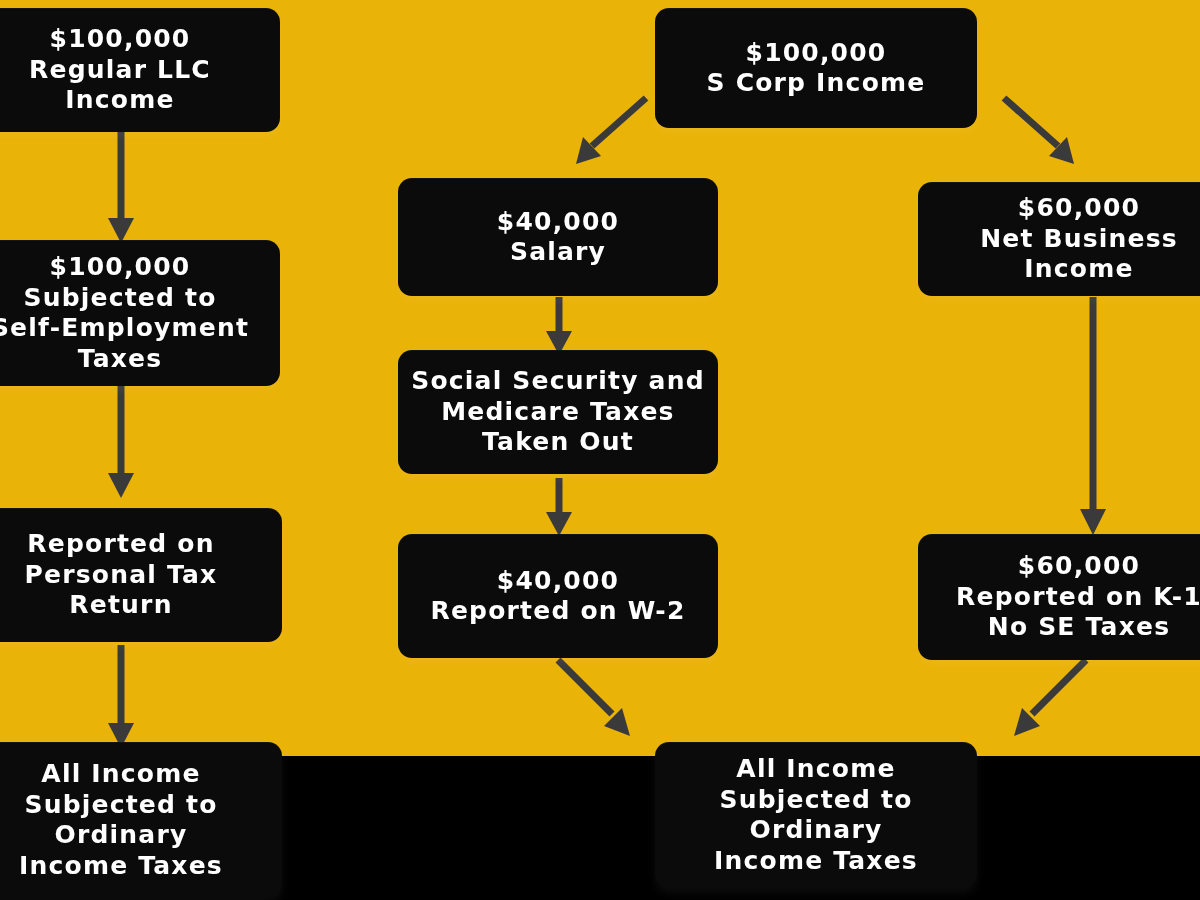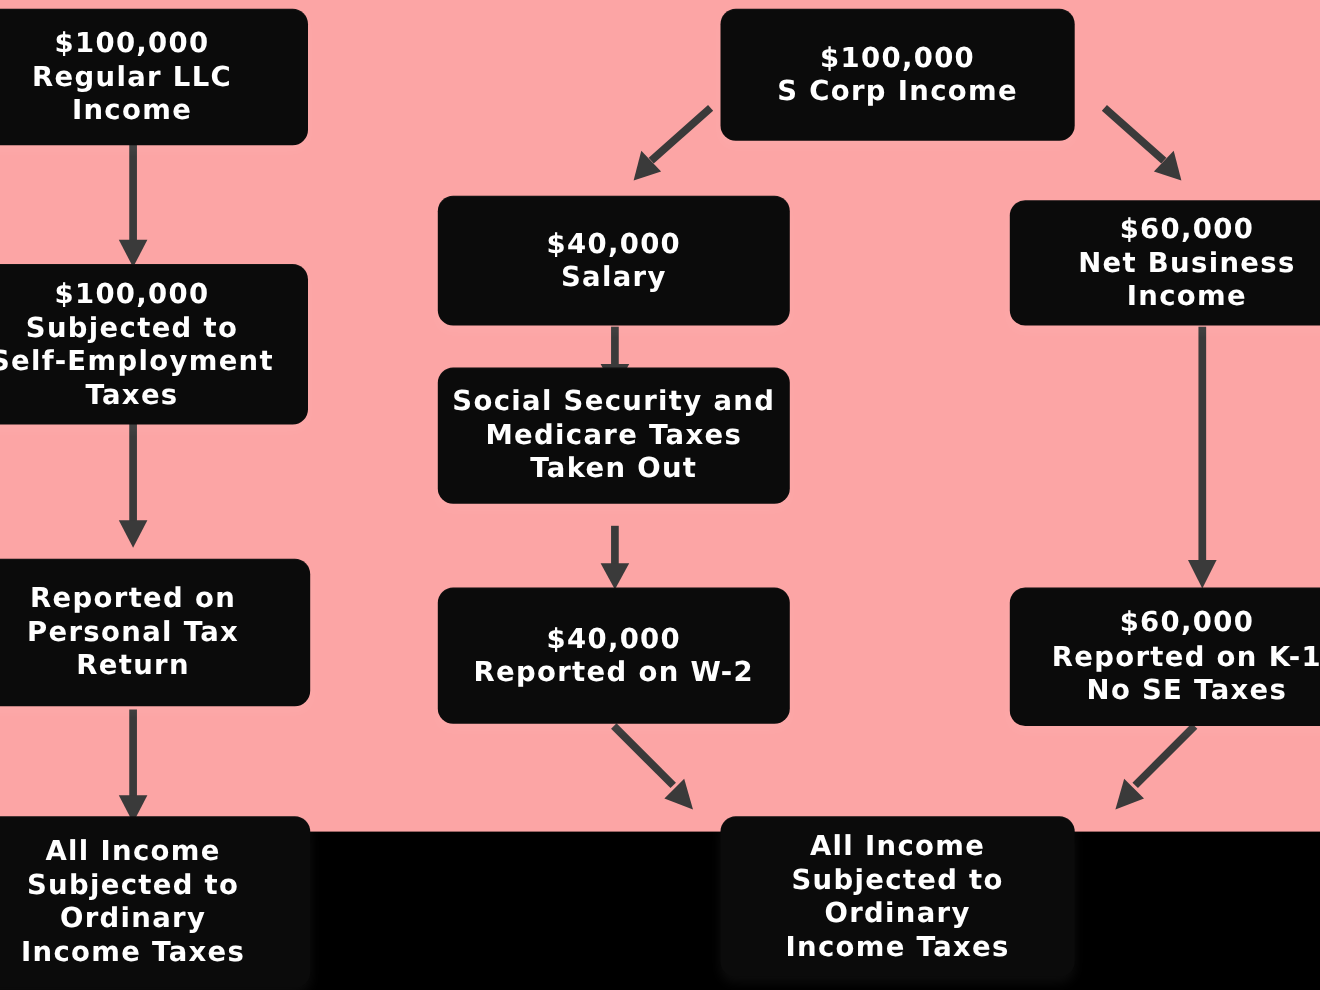--- a/index.html
+++ b/index.html
@@ -18,7 +18,7 @@
     position: relative;
     width: 1200px;
     height: 756px;
-    background: #fca5a5;
+    background: #eab308;
   }
   .node {
     position: absolute;

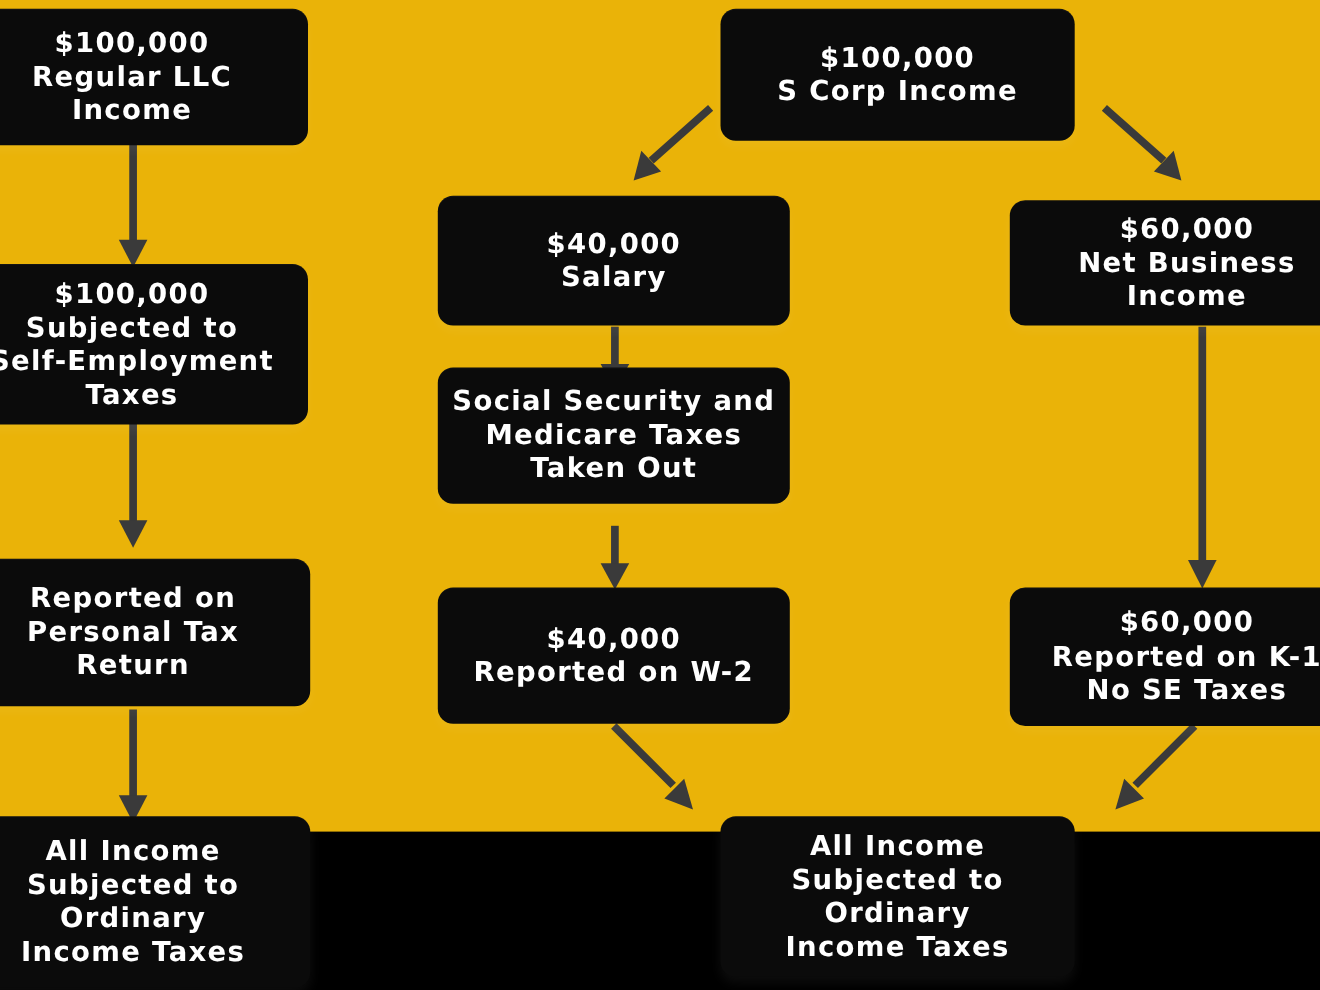--- a/index.html
+++ b/index.html
@@ -158,7 +158,7 @@
 Salary</span>
   </div>
 
-  <div class="node" style="left:398px; top:334px; width:320px; height:124px;">
+  <div class="node" style="left:398px; top:350px; width:320px; height:124px;">
     <span class="label">Social Security and
 Medicare Taxes
 Taken Out</span>

